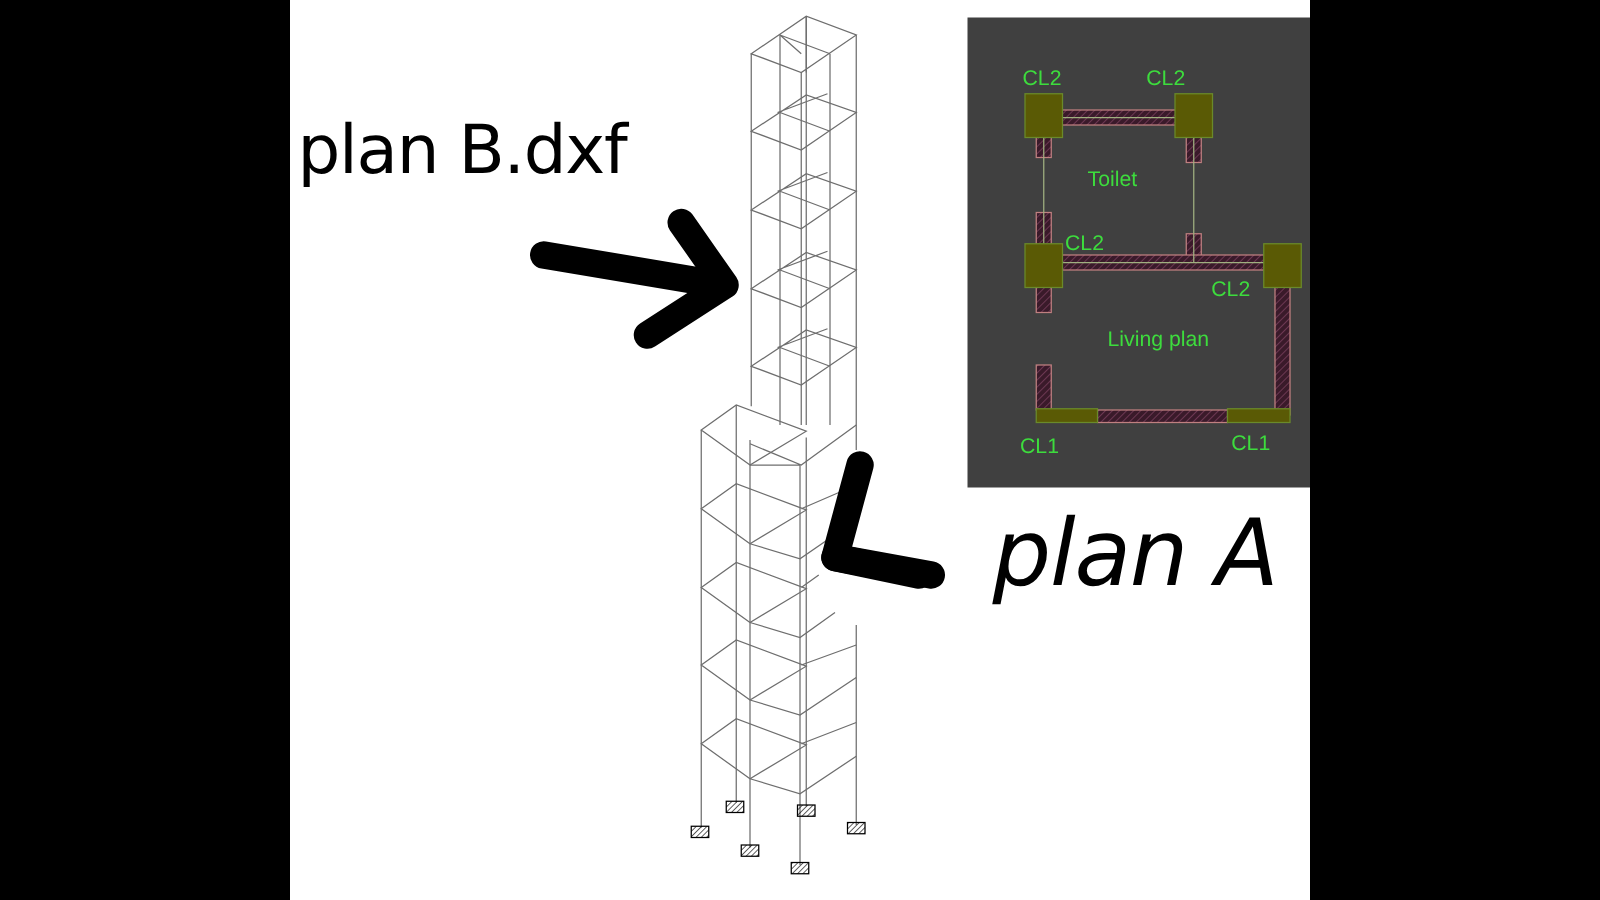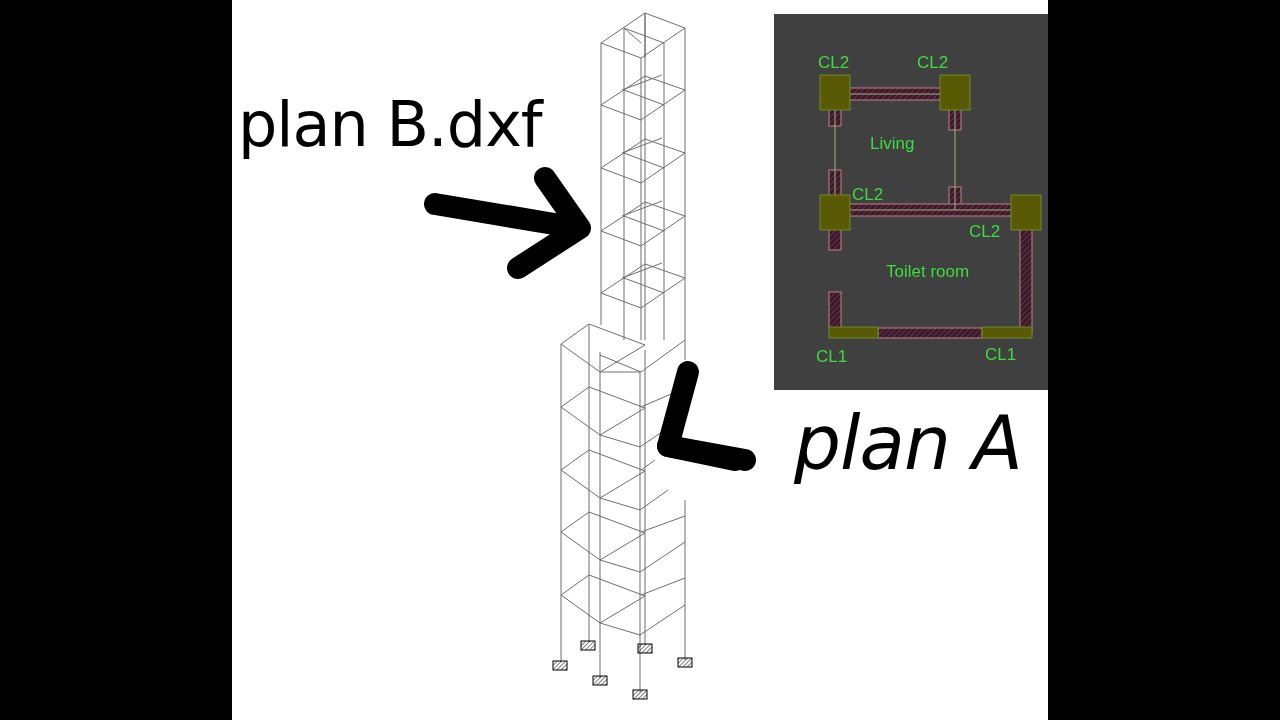--- a/index.html
+++ b/index.html
@@ -6,7 +6,7 @@
   body{width:1280px;height:720px;position:relative;overflow:hidden;font-family:"Liberation Sans",sans-serif;}
   #canvas{position:absolute;left:232px;top:0;width:816px;height:720px;background:#fff;}
   .label{position:absolute;color:#000;font-family:"DejaVu Sans",sans-serif;white-space:nowrap;}
-  #labelB{left:6px;top:88px;font-size:62px;letter-spacing:-1px;}
+  #labelB{left:6px;top:88px;font-size:54px;letter-spacing:-1px;}
   #labelA{left:562px;top:400px;font-size:74px;letter-spacing:-1px;font-style:italic;}
   #inset{position:absolute;left:542px;top:14px;width:274px;height:376px;background:#404040;}
   .plan-text{position:absolute;color:#3ddc3d;font-size:17px;white-space:nowrap;}

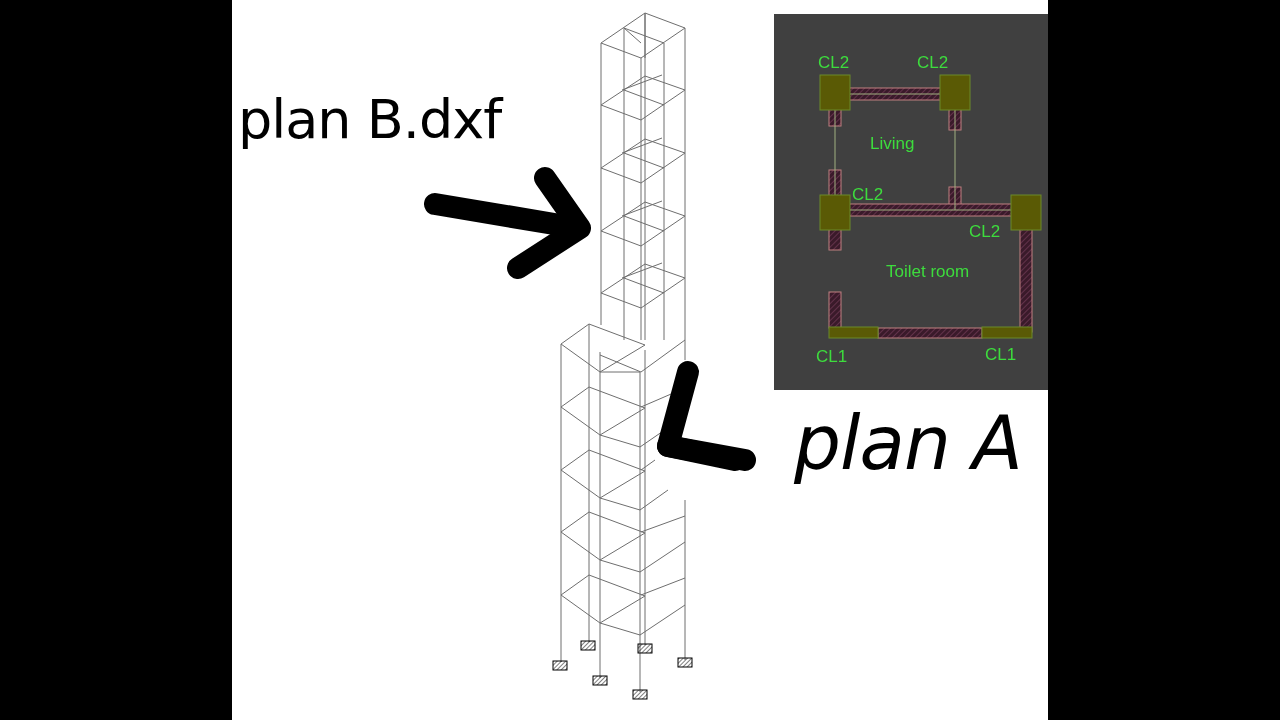--- a/index.html
+++ b/index.html
@@ -120,7 +120,7 @@
     <div class="plan-text" style="left:195px;top:208px;">CL2</div>
     <div class="plan-text" style="left:42px;top:333px;">CL1</div>
     <div class="plan-text" style="left:211px;top:331px;">CL1</div>
-    <div class="plan-text" style="left:96px;top:120px;">Living</div>
+    <div class="plan-text" style="left:96px;top:120px;">Toilet</div>
     <div class="plan-text" style="left:112px;top:248px;">Toilet room</div>
   </div>
 </div>

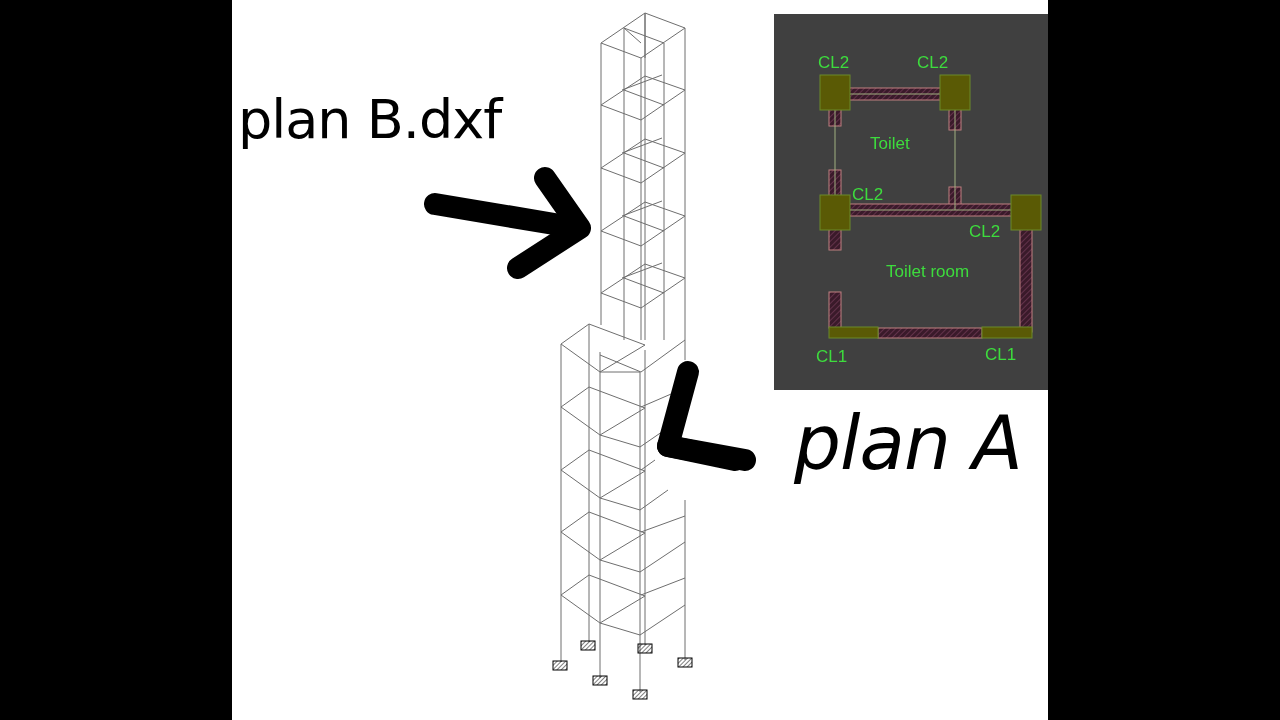--- a/index.html
+++ b/index.html
@@ -121,7 +121,7 @@
     <div class="plan-text" style="left:42px;top:333px;">CL1</div>
     <div class="plan-text" style="left:211px;top:331px;">CL1</div>
     <div class="plan-text" style="left:96px;top:120px;">Toilet</div>
-    <div class="plan-text" style="left:112px;top:248px;">Toilet room</div>
+    <div class="plan-text" style="left:112px;top:248px;">Living plan</div>
   </div>
 </div>
 

